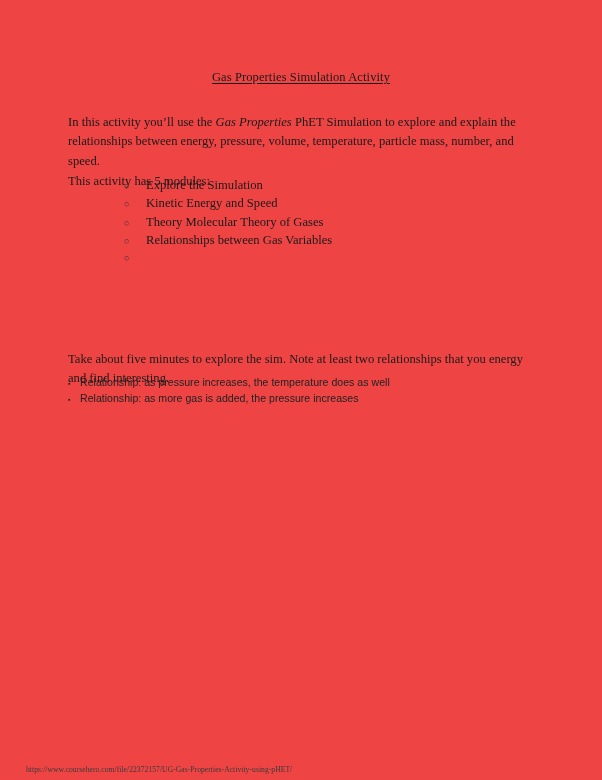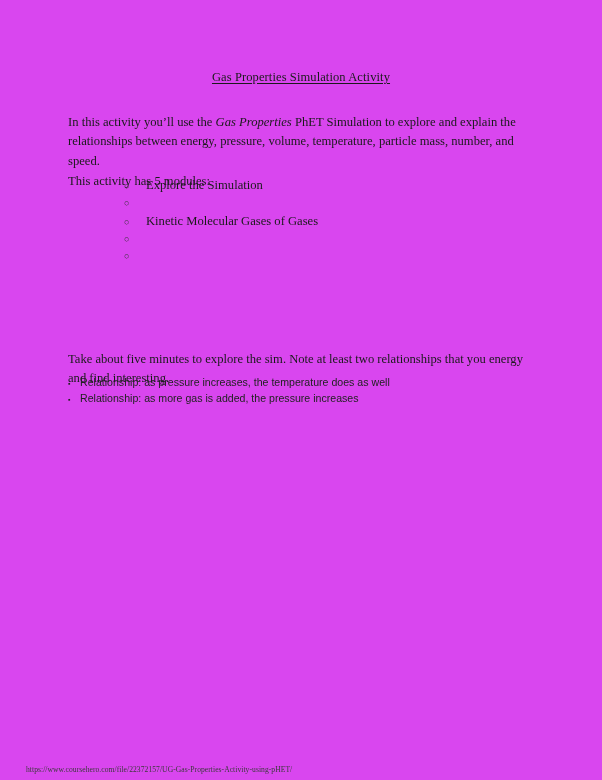--- a/index.html
+++ b/index.html
@@ -20,7 +20,7 @@
   .page {
     position: absolute;
     inset: 0;
-    background: #d946ef;
+    background: #ef4444;
   }
 
   

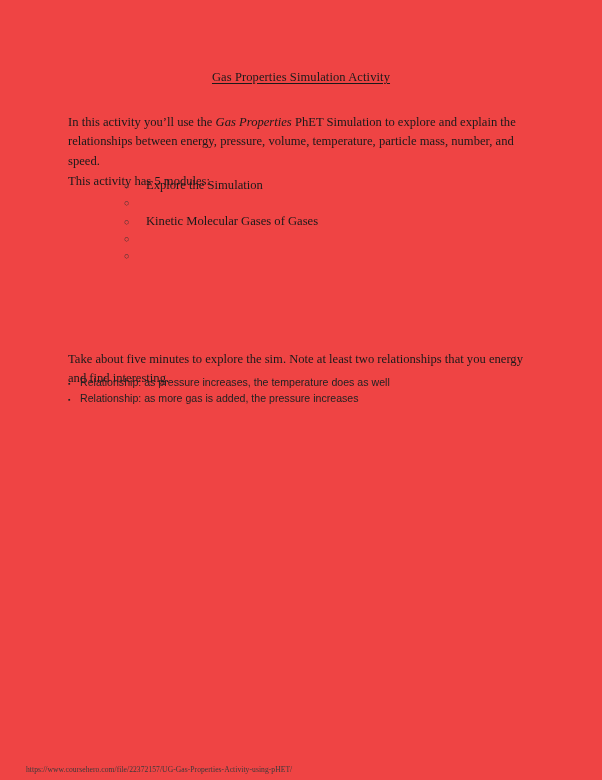--- a/index.html
+++ b/index.html
@@ -160,6 +160,7 @@
     </li>
     <li>
       <span class="bullet-circle">○</span>
+      <span>Kinetic Energy and Speed</span>
     </li>
     <li>
       <span class="bullet-circle">○</span>

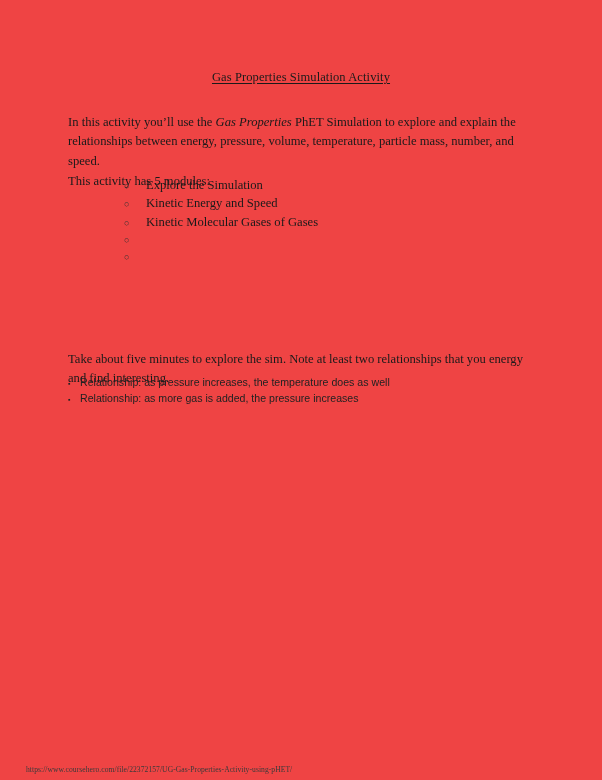--- a/index.html
+++ b/index.html
@@ -164,7 +164,7 @@
     </li>
     <li>
       <span class="bullet-circle">○</span>
-      <span>Kinetic Molecular Gases of Gases</span>
+      <span>Theory Molecular Theory of Gases</span>
     </li>
     <li>
       <span class="bullet-circle">○</span>

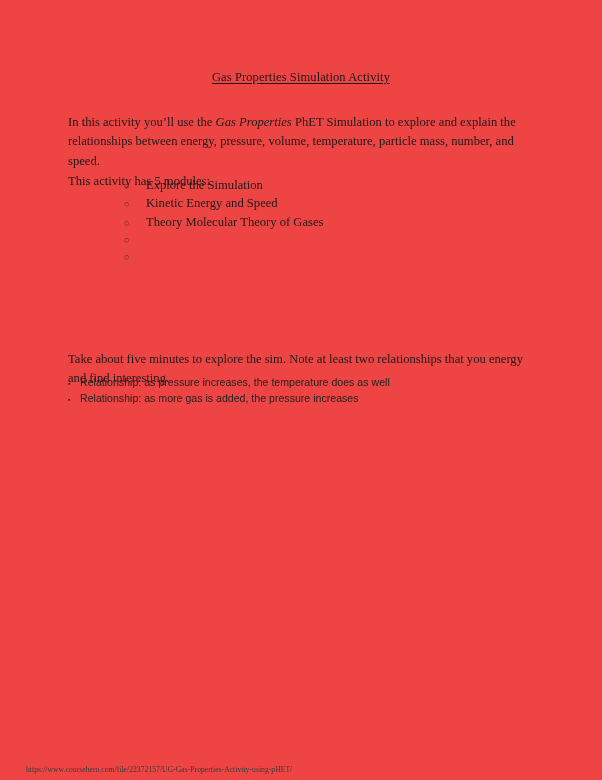--- a/index.html
+++ b/index.html
@@ -168,6 +168,7 @@
     </li>
     <li>
       <span class="bullet-circle">○</span>
+      <span>Relationships between Gas Variables</span>
     </li>
     <li>
       <span class="bullet-circle">○</span>

